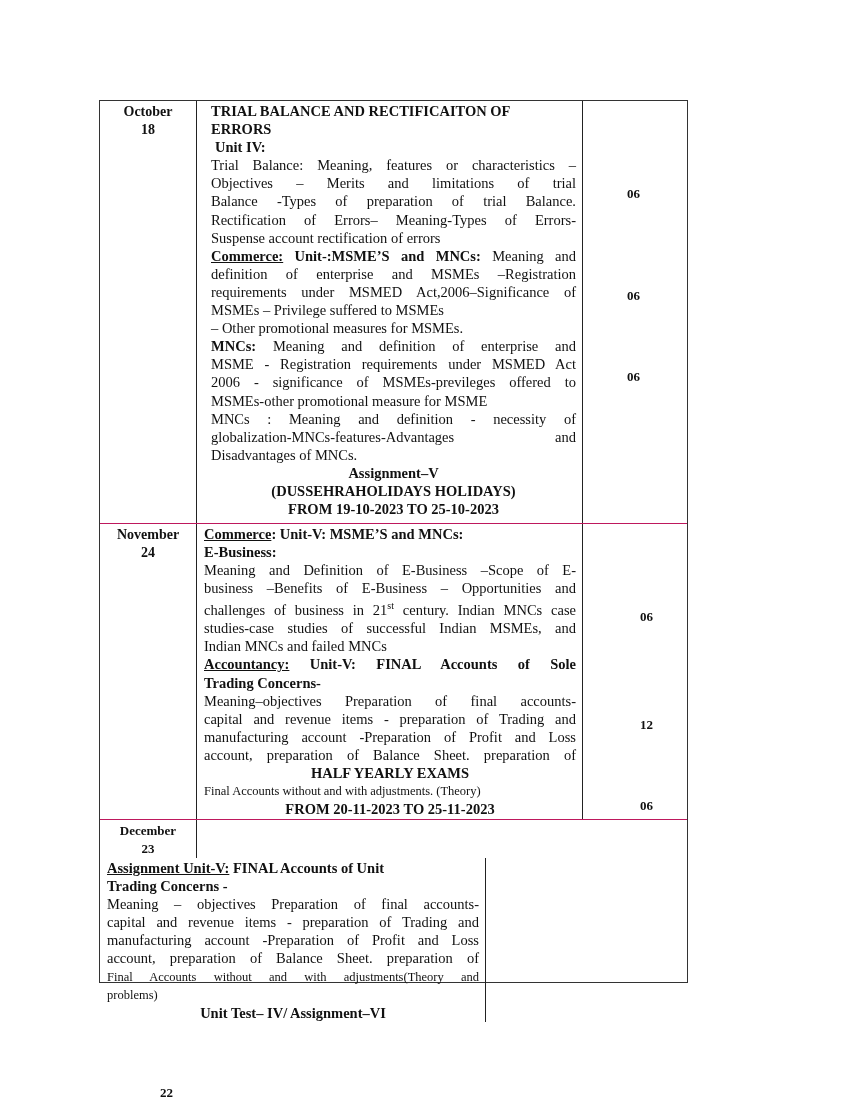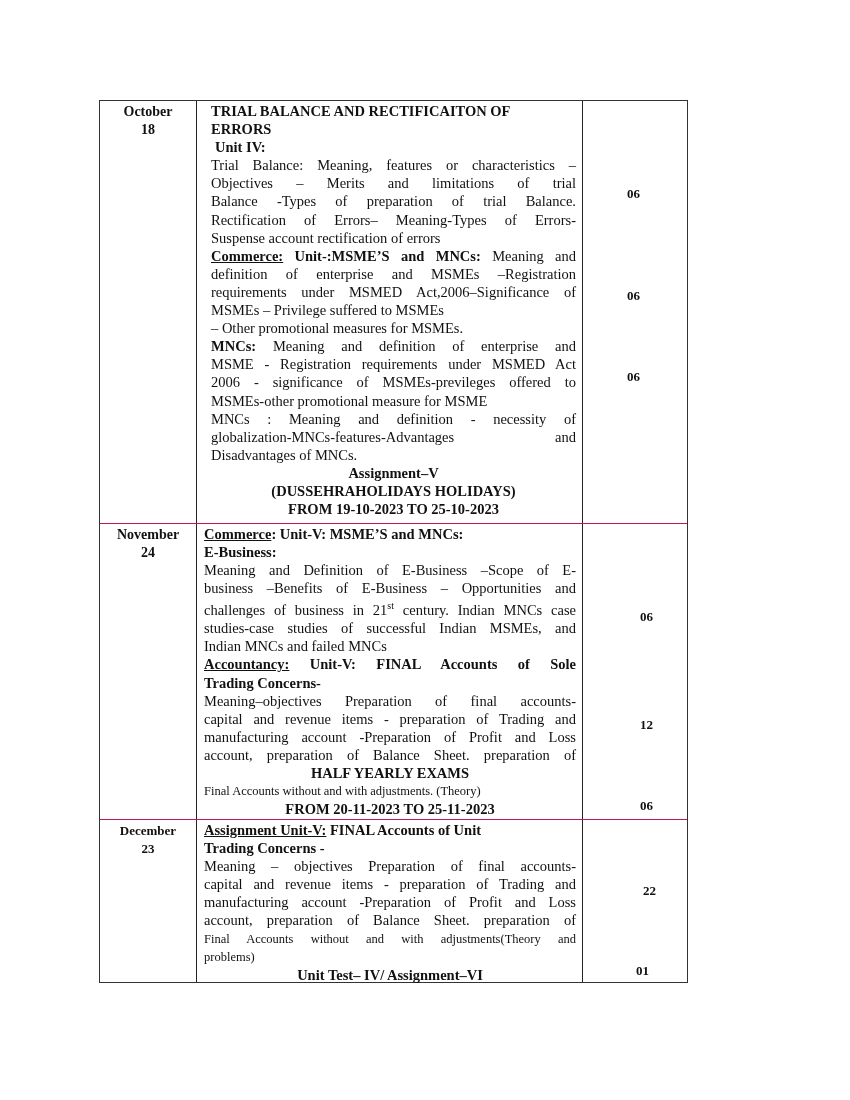--- a/index.html
+++ b/index.html
@@ -97,7 +97,7 @@
       </div>
     </div>
 
-    <div class="row" style="height:162px;">
+    <div class="row" style="height:162px;flex-direction:column;">
       <div class="c1 small">
         <span class="line">December</span>
         <span class="line">23</span>

